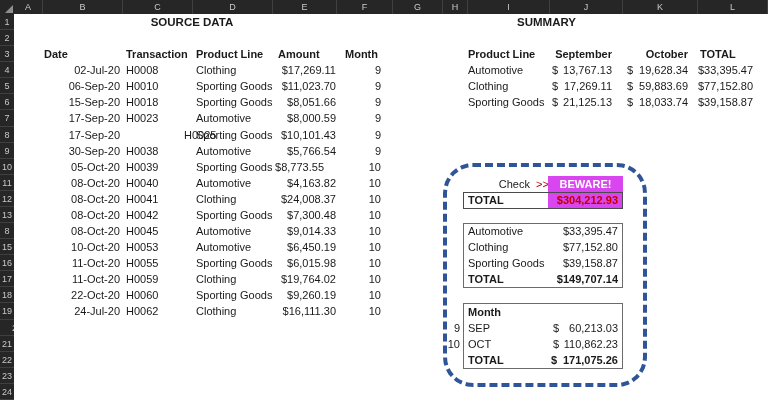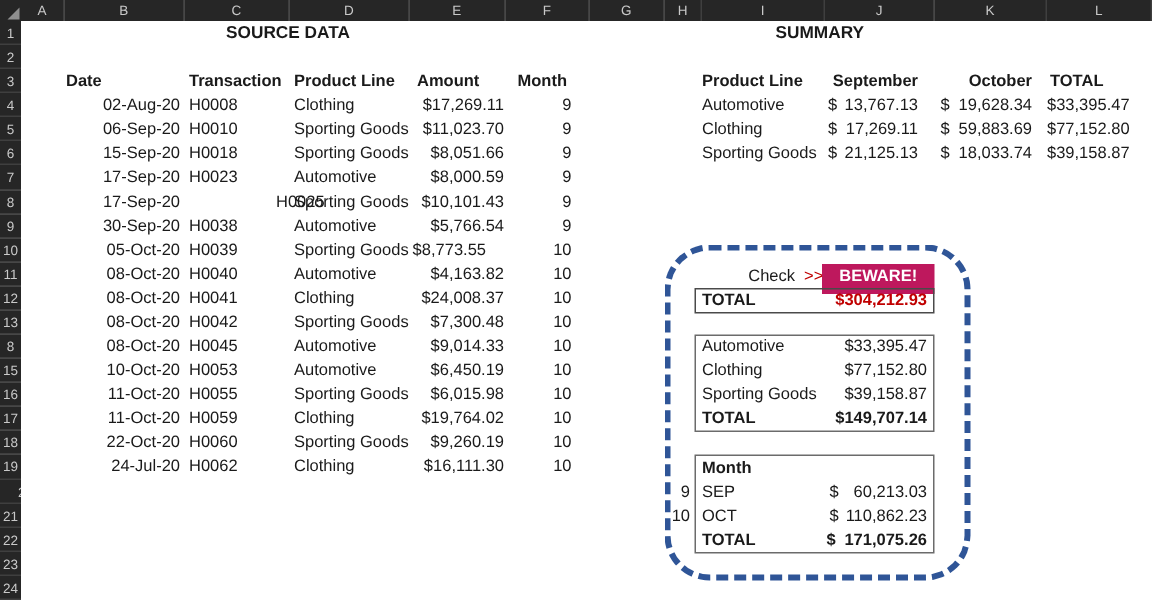--- a/index.html
+++ b/index.html
@@ -105,7 +105,7 @@
     <div class="chrome rowh" style="top: 351.743px; height: 16.083px; line-height: 16.083px;">22</div>
     <div class="chrome rowh" style="top: 367.826px; height: 16.083px; line-height: 16.083px;">23</div>
     <div class="chrome rowh" style="top: 383.909px; height: 16.083px; line-height: 16.083px;">24</div>
-    <div class="cell r" style="left: 44px; top: 62.249px; width: 76px;">02-Aug-20</div>
+    <div class="cell r" style="left: 44px; top: 62.249px; width: 76px;">02-Jul-20</div>
     <div class="cell" style="left: 126px; top: 62.249px; width: 64px;">H0008</div>
     <div class="cell" style="left: 196px; top: 62.249px; width: 80px;">Clothing</div>
     <div class="cell r" style="left: 250px; top: 62.249px; width: 86px;">$17,269.11</div>

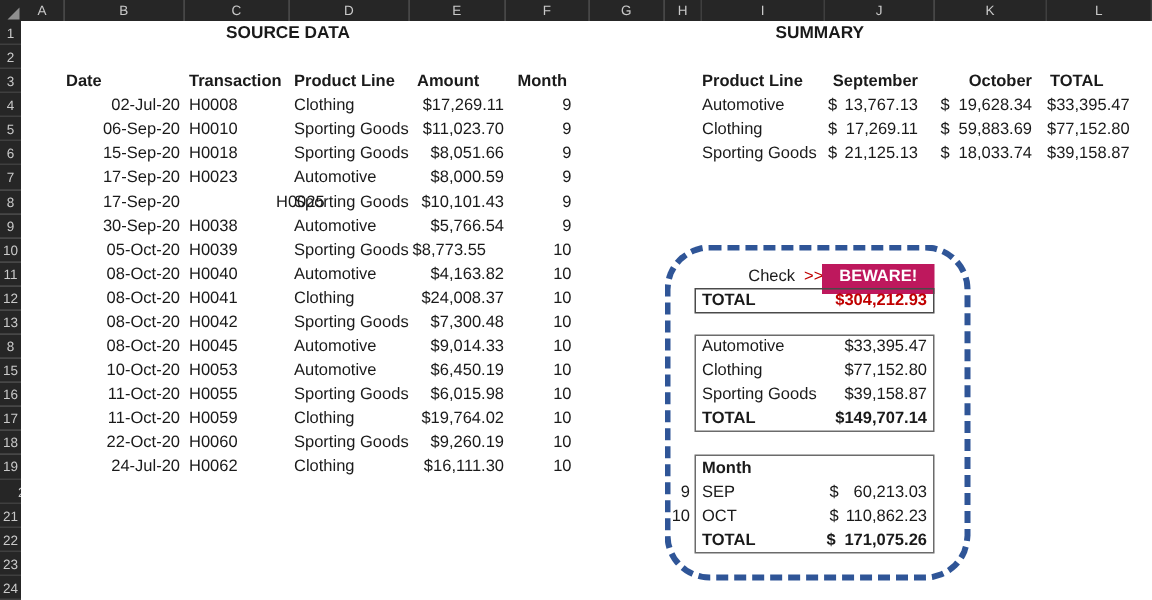--- a/index.html
+++ b/index.html
@@ -26,8 +26,8 @@
   .box{position:absolute;box-sizing:border-box;border:1px solid #6b6b6b;background:transparent;}
   .box-strong{border:1.5px solid #4a4a4a;}
   .beware{
-    position:absolute;background:#be185d;color:#ffffff;font-weight:bold;
-    text-align:center;height:20px;line-height:16px;
+    position:absolute;background:#d946ef;color:#ffffff;font-weight:bold;
+    text-align:center;height:33px;line-height:16px;
   }
   .dashed-rect{
     position:absolute;box-sizing:border-box;border:4px dashed #2F5597;border-radius:30px;

